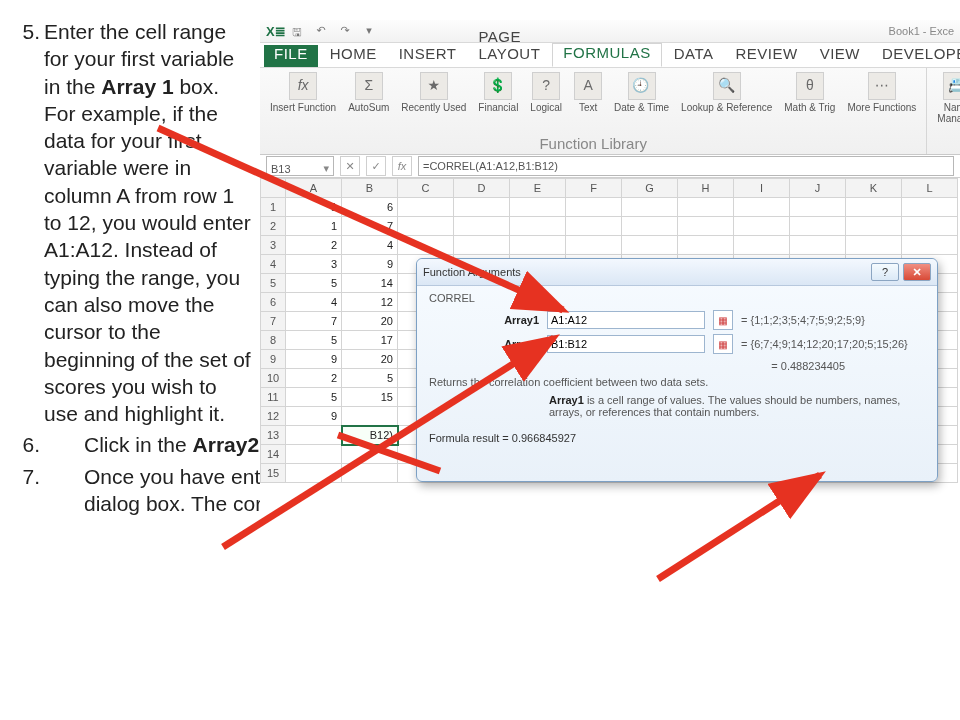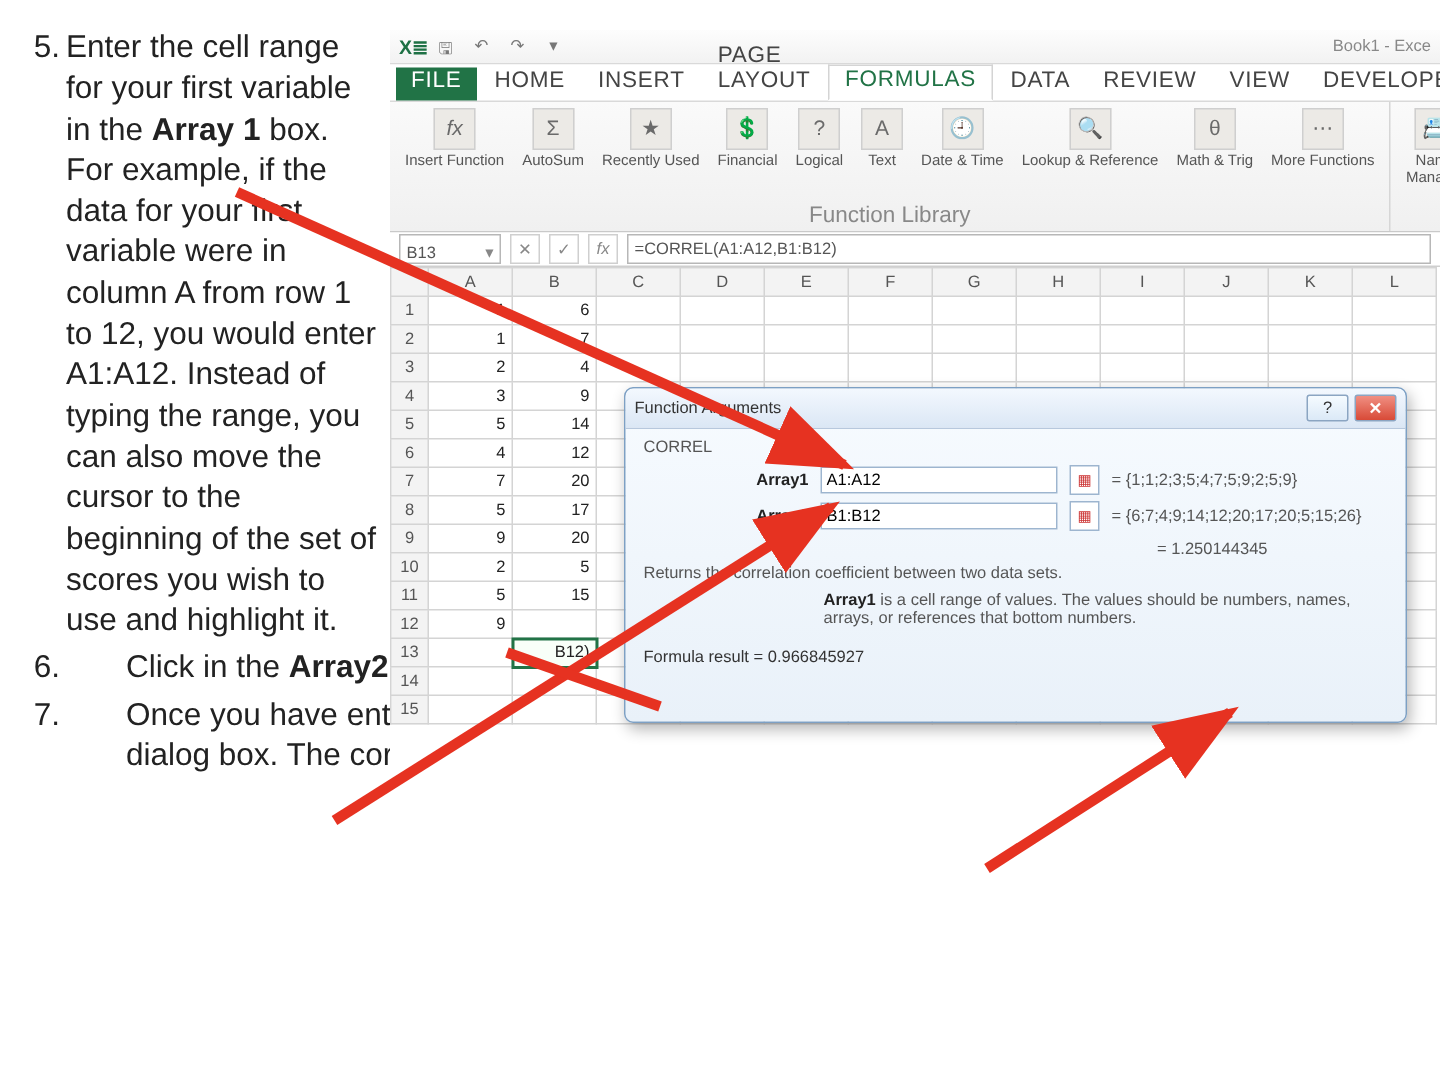--- a/index.html
+++ b/index.html
@@ -475,7 +475,7 @@
       <div class="pick">▦</div>
       <div class="eq">=  {6;7;4;9;14;12;20;17;20;5;15;26}</div>
     </div>
-    <div class="result" style="padding-right:80px"><span>=   1.250144345</span></div>
+    <div class="result" style="padding-right:80px"><span>=   0.488234405</span></div>
     <div class="desc">Returns the correlation coefficient between two data sets.</div>
     <div class="desc2"><span class="b">Array1</span><span>  is a cell range of values. The values should be numbers, names, arrays, or references that bottom numbers.</span></div>
     <div class="fres">Formula result =   0.966845927</div>

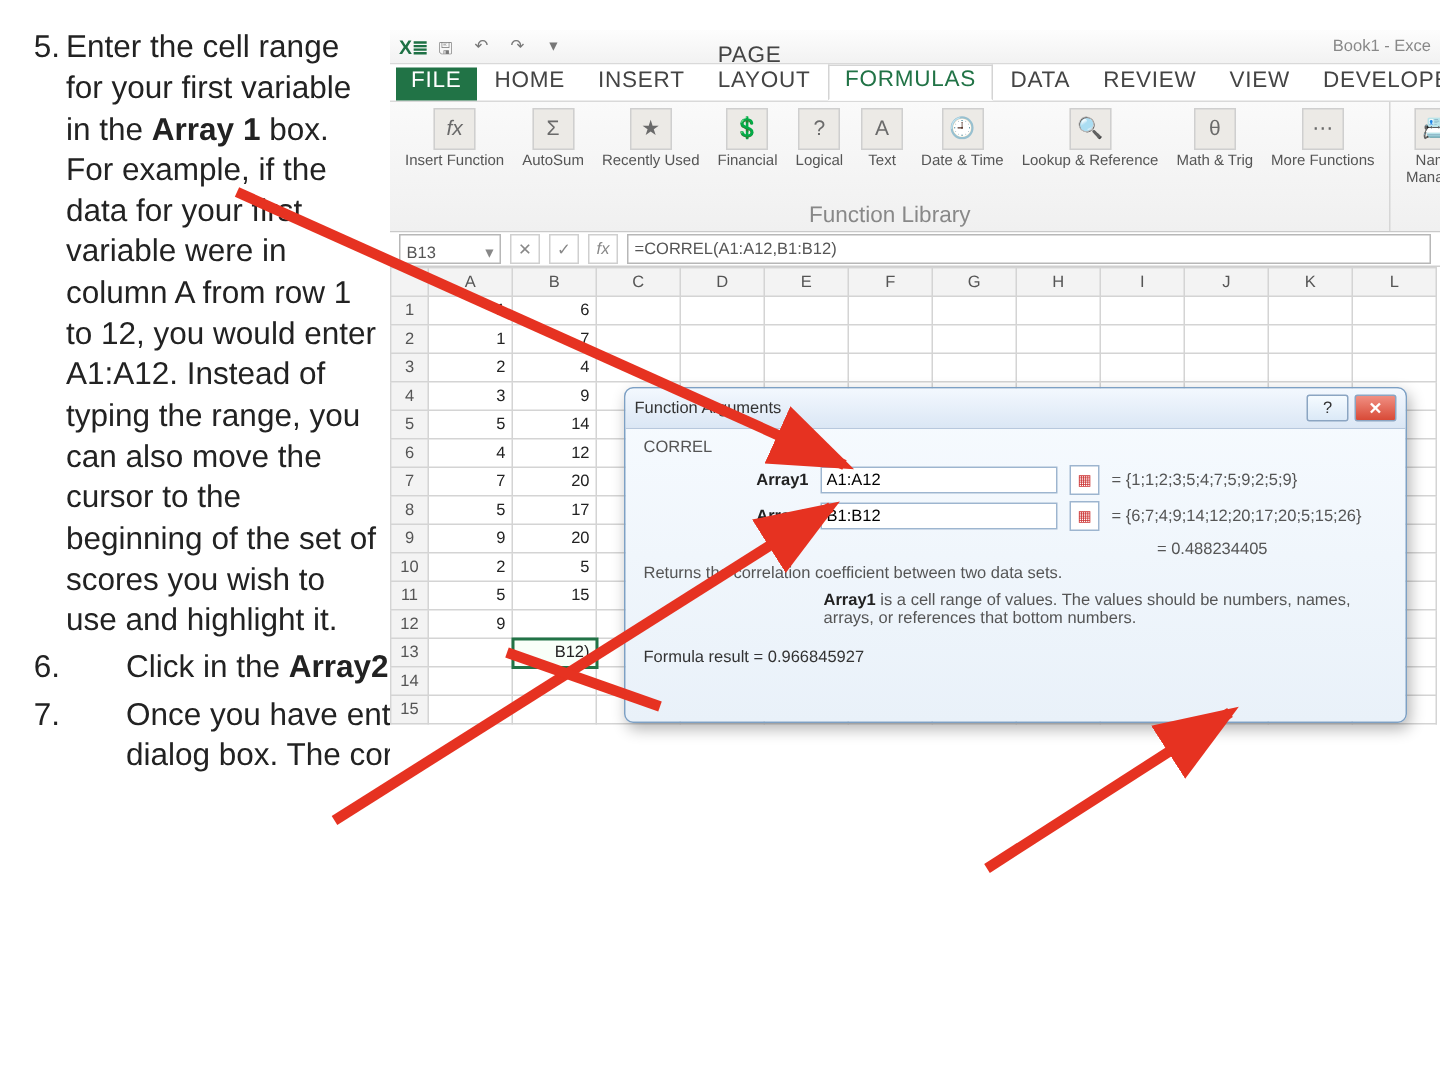--- a/index.html
+++ b/index.html
@@ -477,7 +477,7 @@
     </div>
     <div class="result" style="padding-right:80px"><span>=   0.488234405</span></div>
     <div class="desc">Returns the correlation coefficient between two data sets.</div>
-    <div class="desc2"><span class="b">Array1</span><span>  is a cell range of values. The values should be numbers, names, arrays, or references that bottom numbers.</span></div>
+    <div class="desc2"><span class="b">Array1</span><span>  is a cell range of values. The values should be numbers, names, arrays, or references that contain numbers.</span></div>
     <div class="fres">Formula result =   0.966845927</div>
   </div>
 </div>

